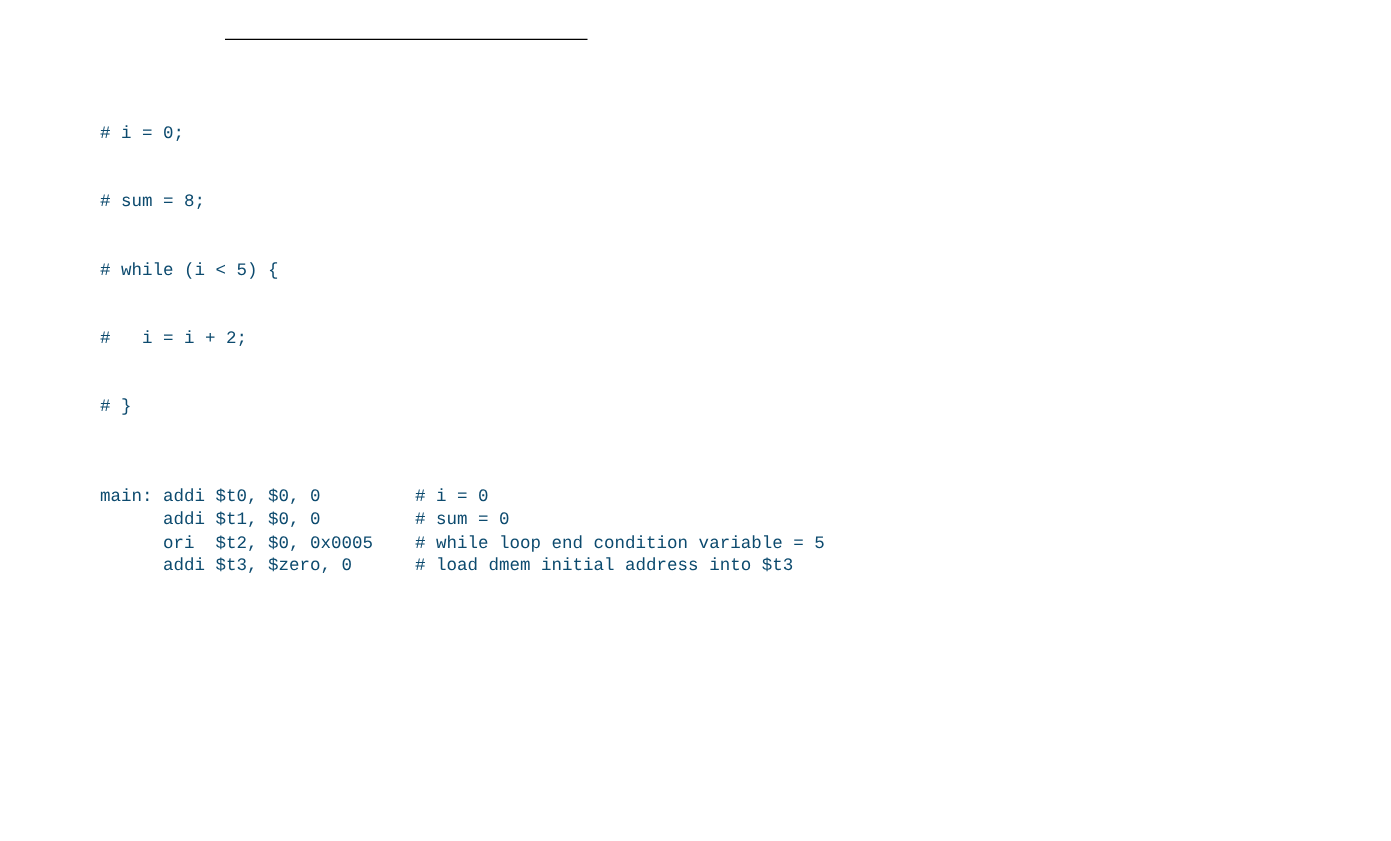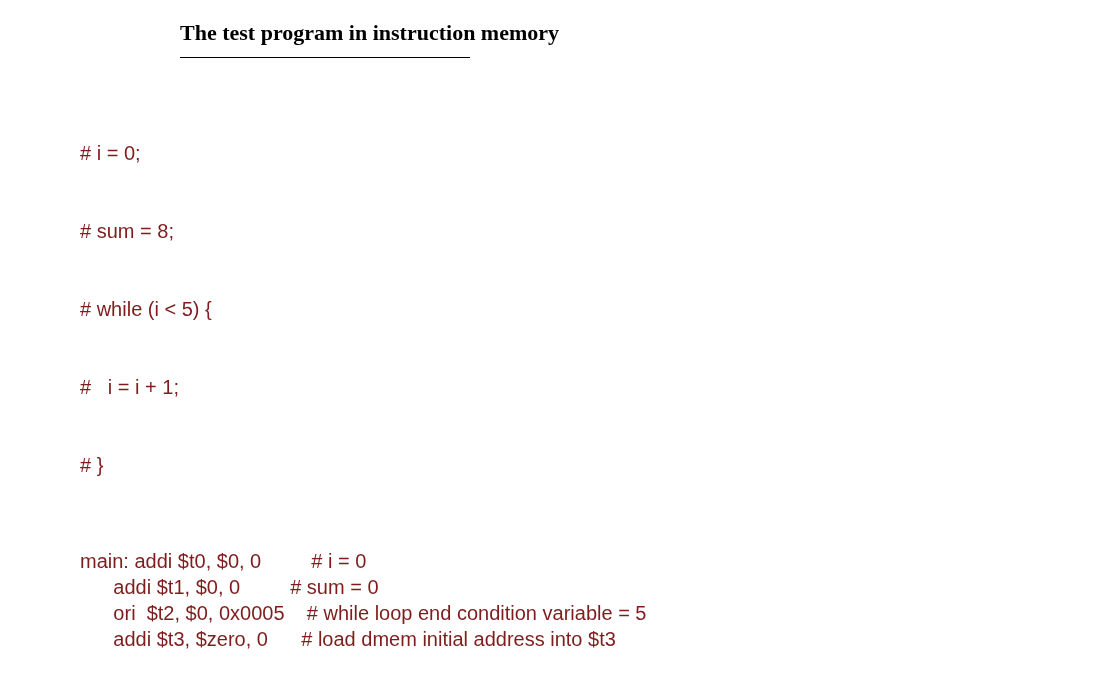--- a/index.html
+++ b/index.html
@@ -49,7 +49,6 @@
 
 <div class="container">
   <div class="title-block">
-    <div class="title">The test program in instruction memory</div>
     <div class="underline"></div>
   </div>
 

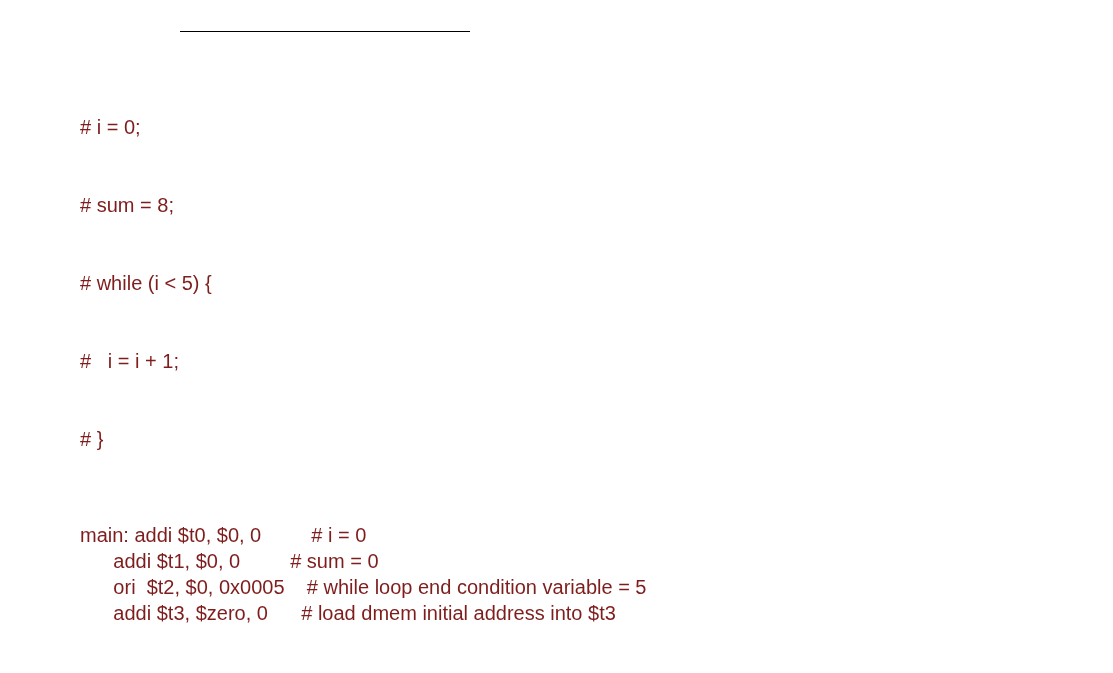--- a/index.html
+++ b/index.html
@@ -31,11 +31,11 @@
       margin-top: 10px;
     }
     .code-block {
-      font-family: Liberation Sans, sans-serif;
-      font-size: 20px;
+      font-family: Liberation Mono, monospace;
+      font-size: 14px;
       line-height: 1.3;
       white-space: pre;
-      color: #7f1d1d;
+      color: #0c4a6e;
     }
     .code-row {
       white-space: pre;

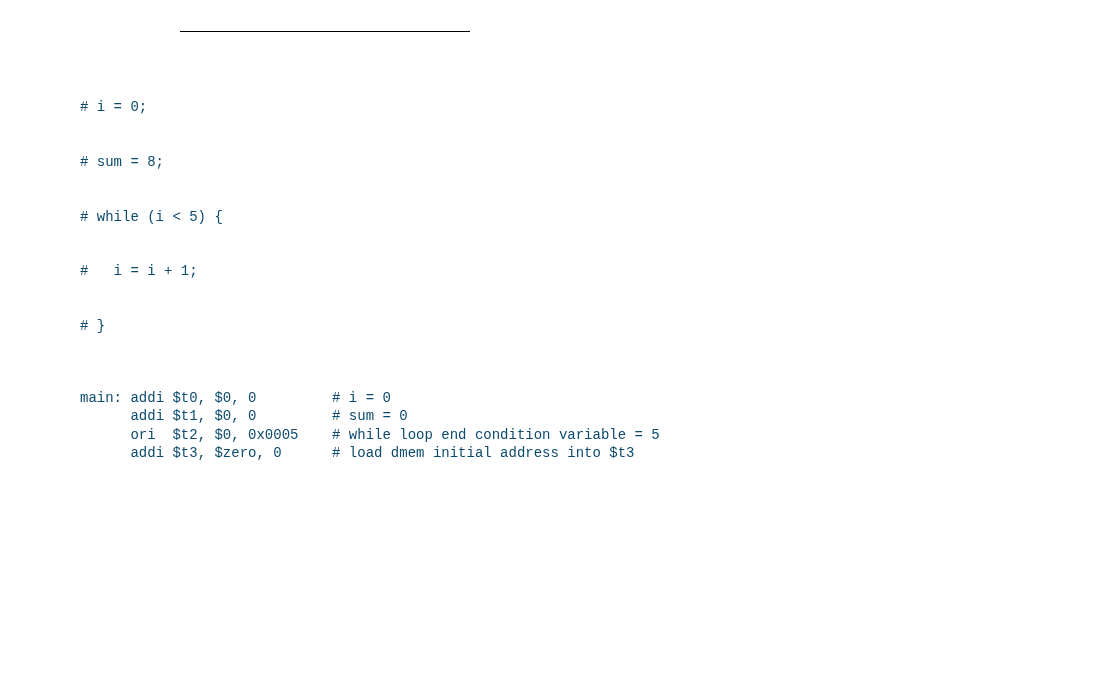--- a/index.html
+++ b/index.html
@@ -56,7 +56,7 @@
     <div class="code-row"># i = 0;</div>
     <div class="code-row"># sum = 8;</div>
     <div class="code-row"># while (i &lt; 5) {</div>
-    <div class="code-row">#   i = i + 1;</div>
+    <div class="code-row">#   i = i + 2;</div>
     <div class="code-row"># }</div>
   </div>
 

